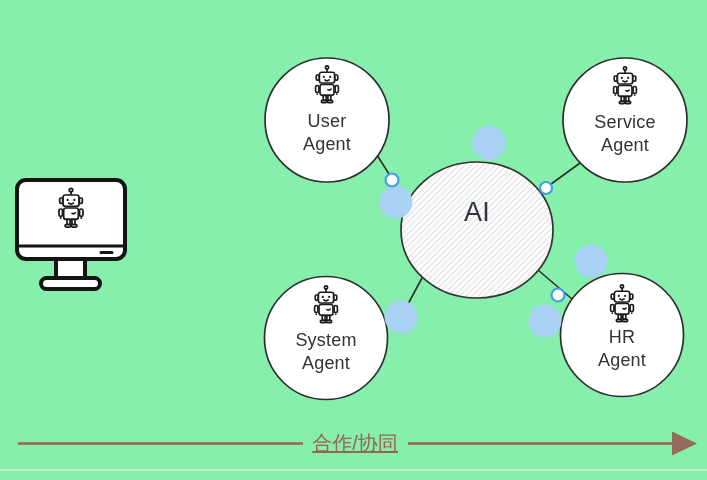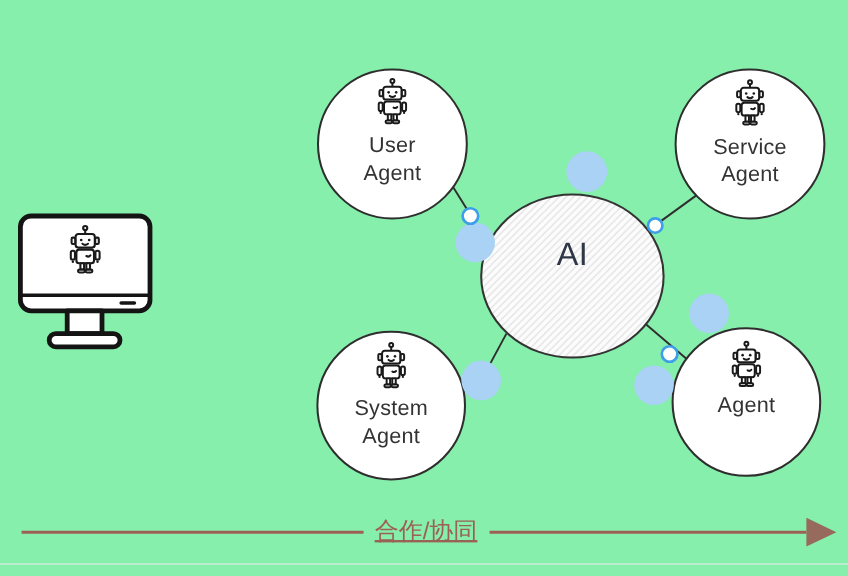--- a/index.html
+++ b/index.html
@@ -141,6 +141,7 @@
   </div>
 
   <div class="label" style="left:560px;top:326px;width:124px;">
+    <span>HR</span>
     <span>Agent</span>
   </div>
 

